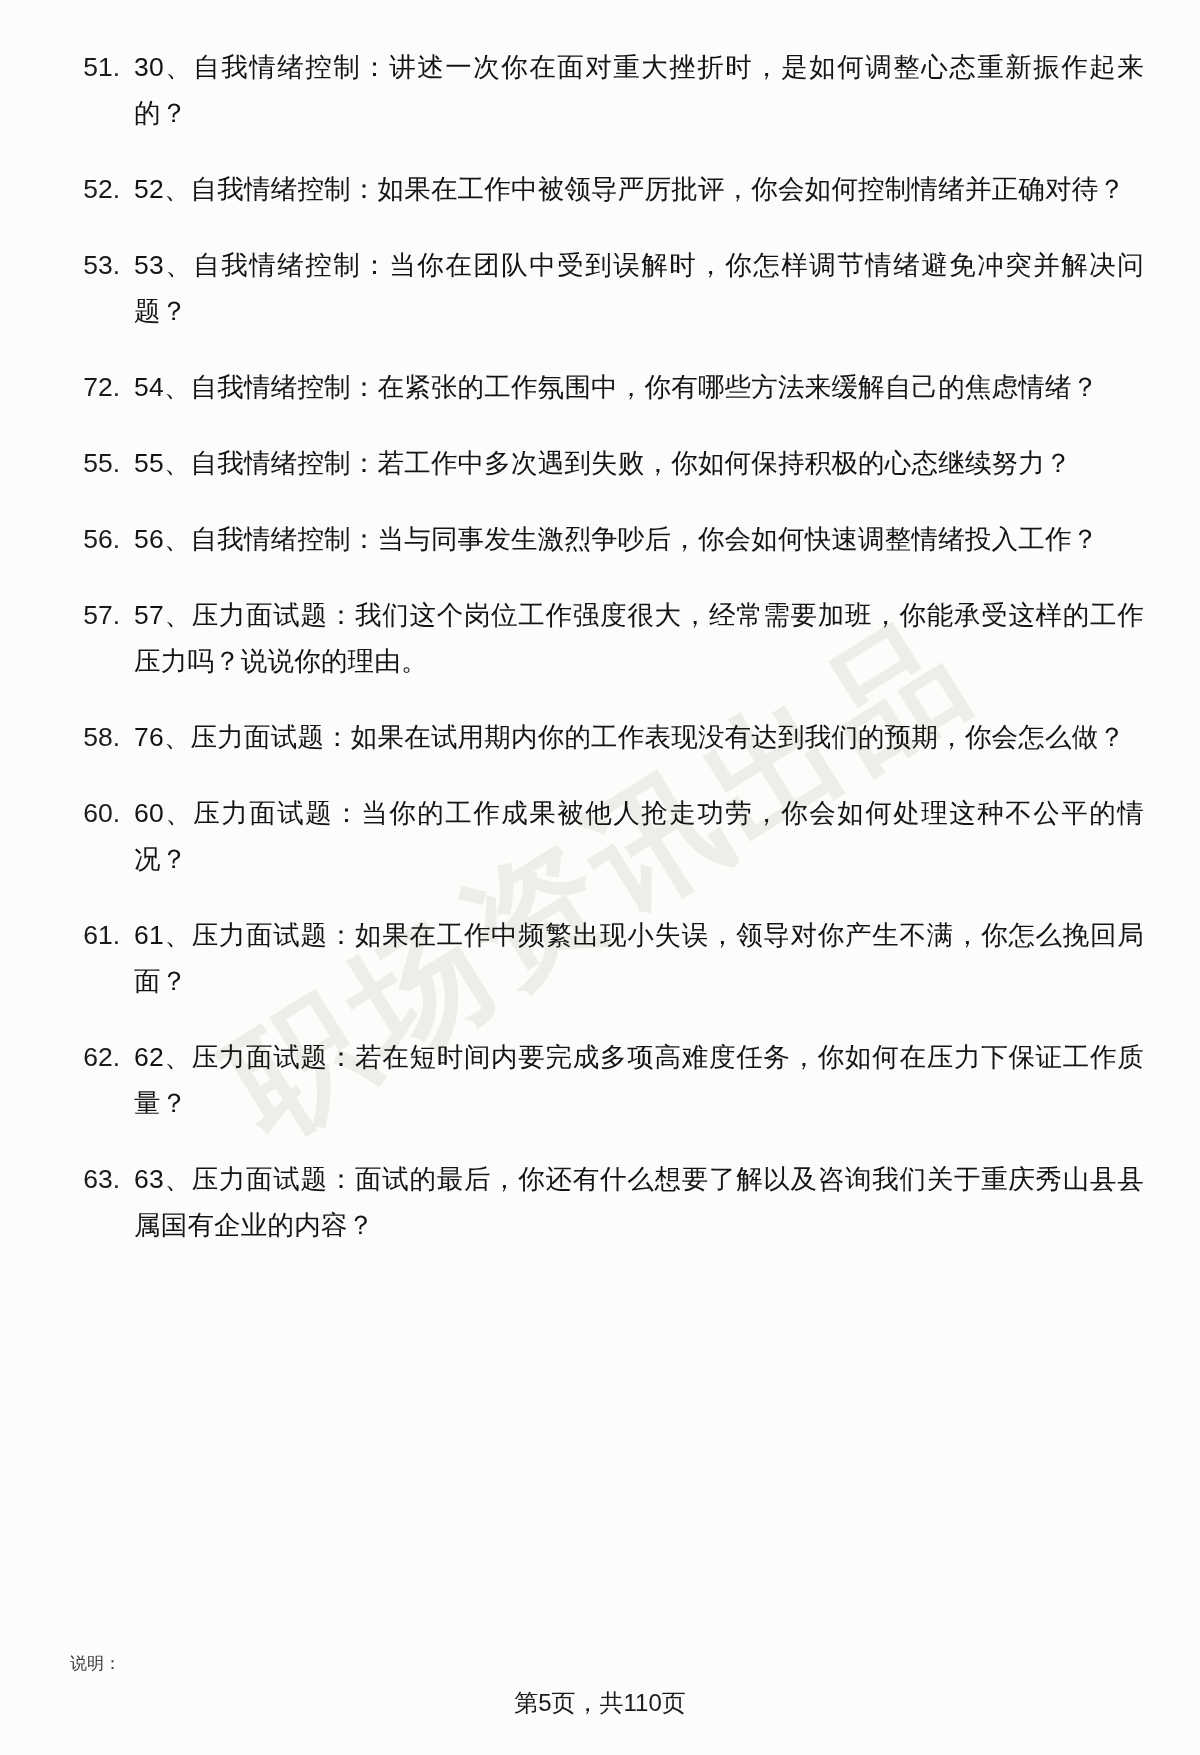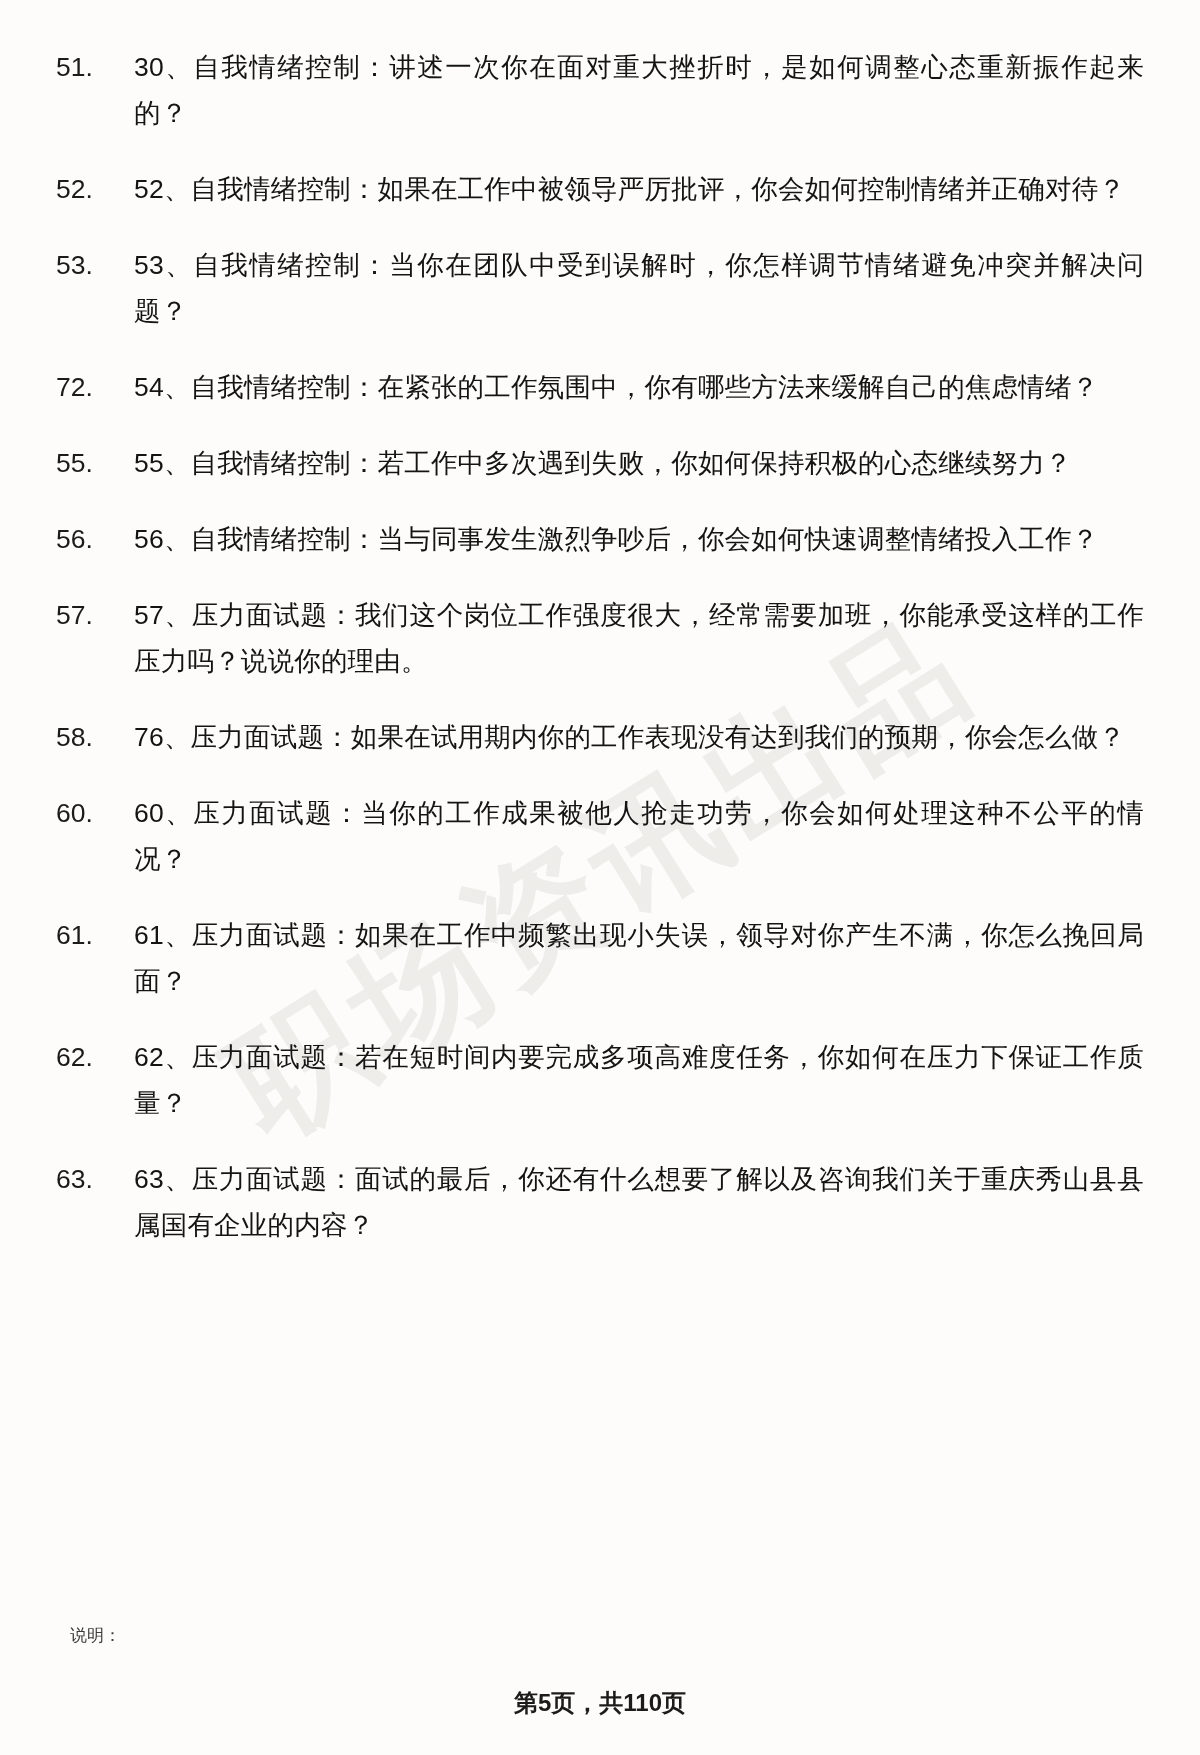--- a/index.html
+++ b/index.html
@@ -58,6 +58,7 @@
   .num {
     width: 78px;
     flex: 0 0 78px;
+    text-align: right;
     padding-right: 14px;
     font-size: 26.5px;
     line-height: 46px;

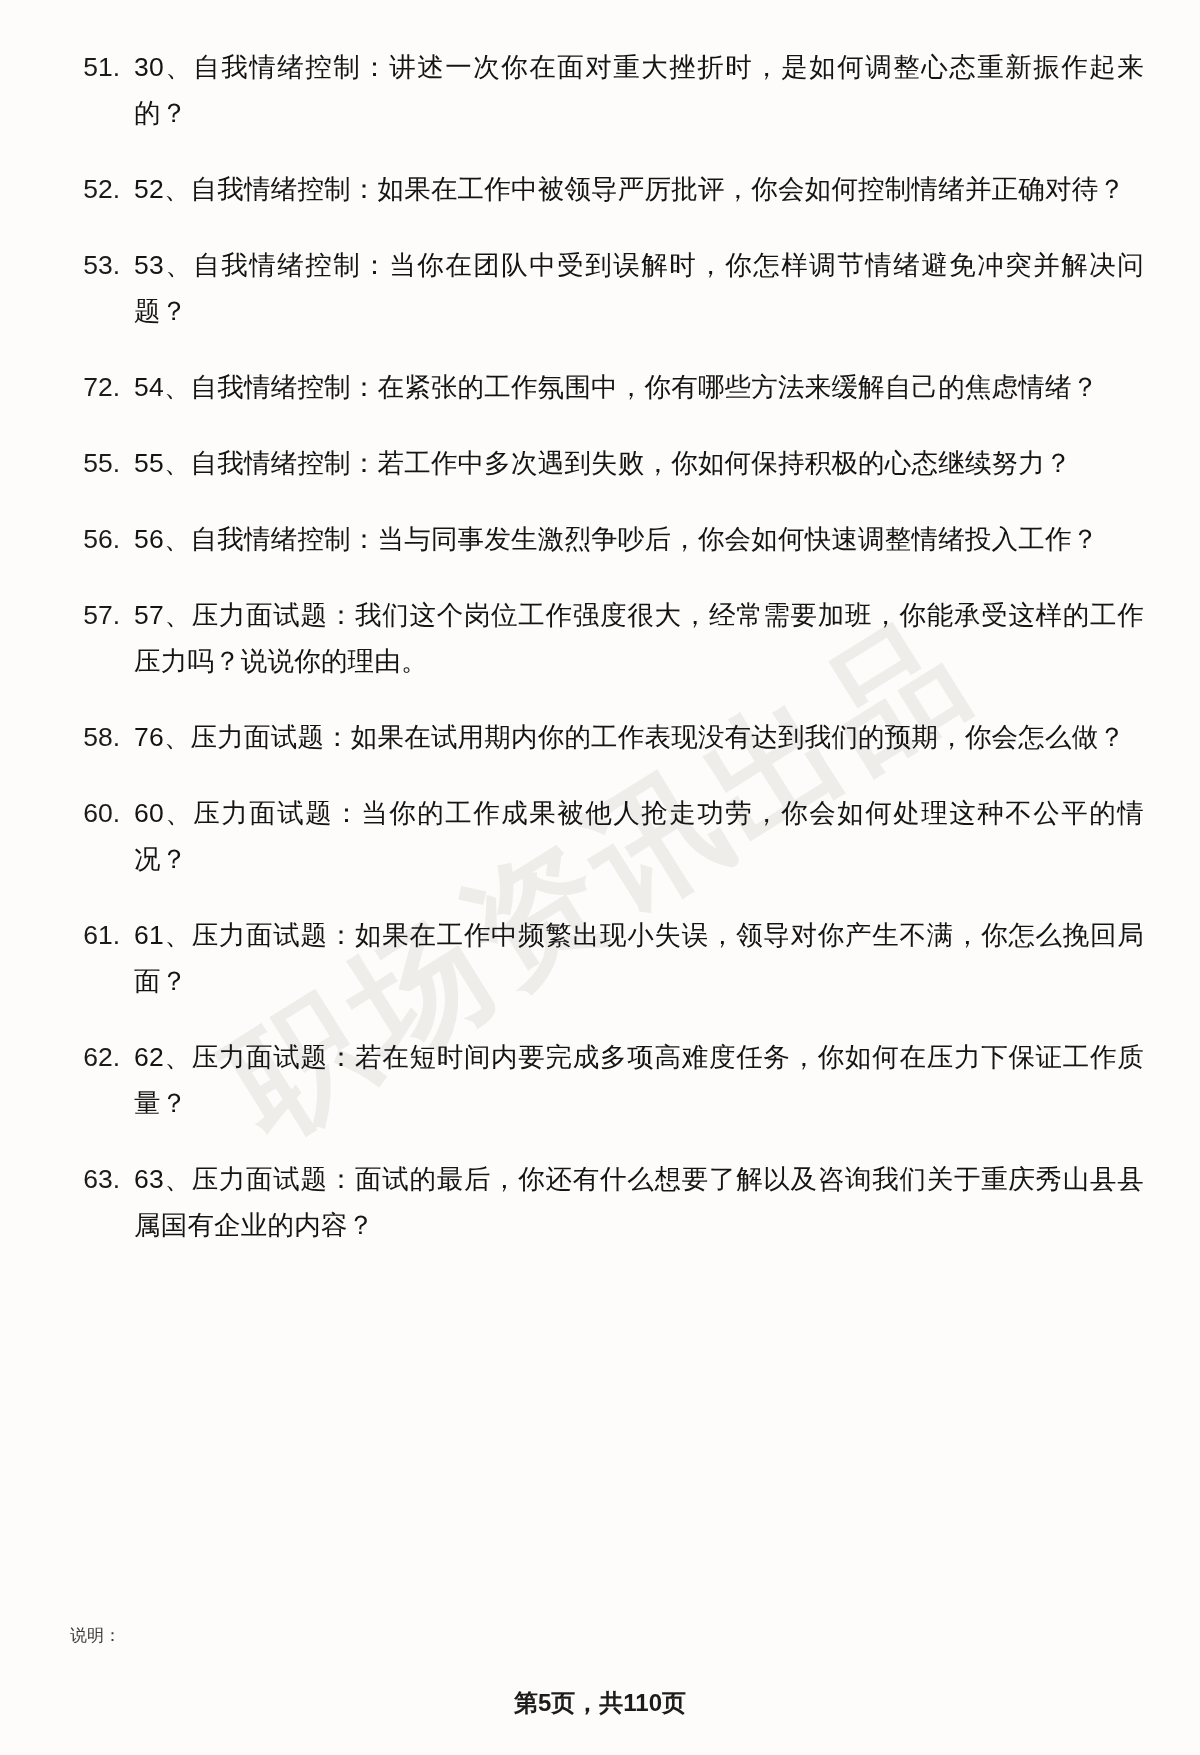--- a/index.html
+++ b/index.html
@@ -83,7 +83,7 @@
   .note {
     position: absolute;
     left: 70px;
-    bottom: 108px;
+    bottom: 80px;
     font-size: 17px;
     color: #3a3a3a;
   }

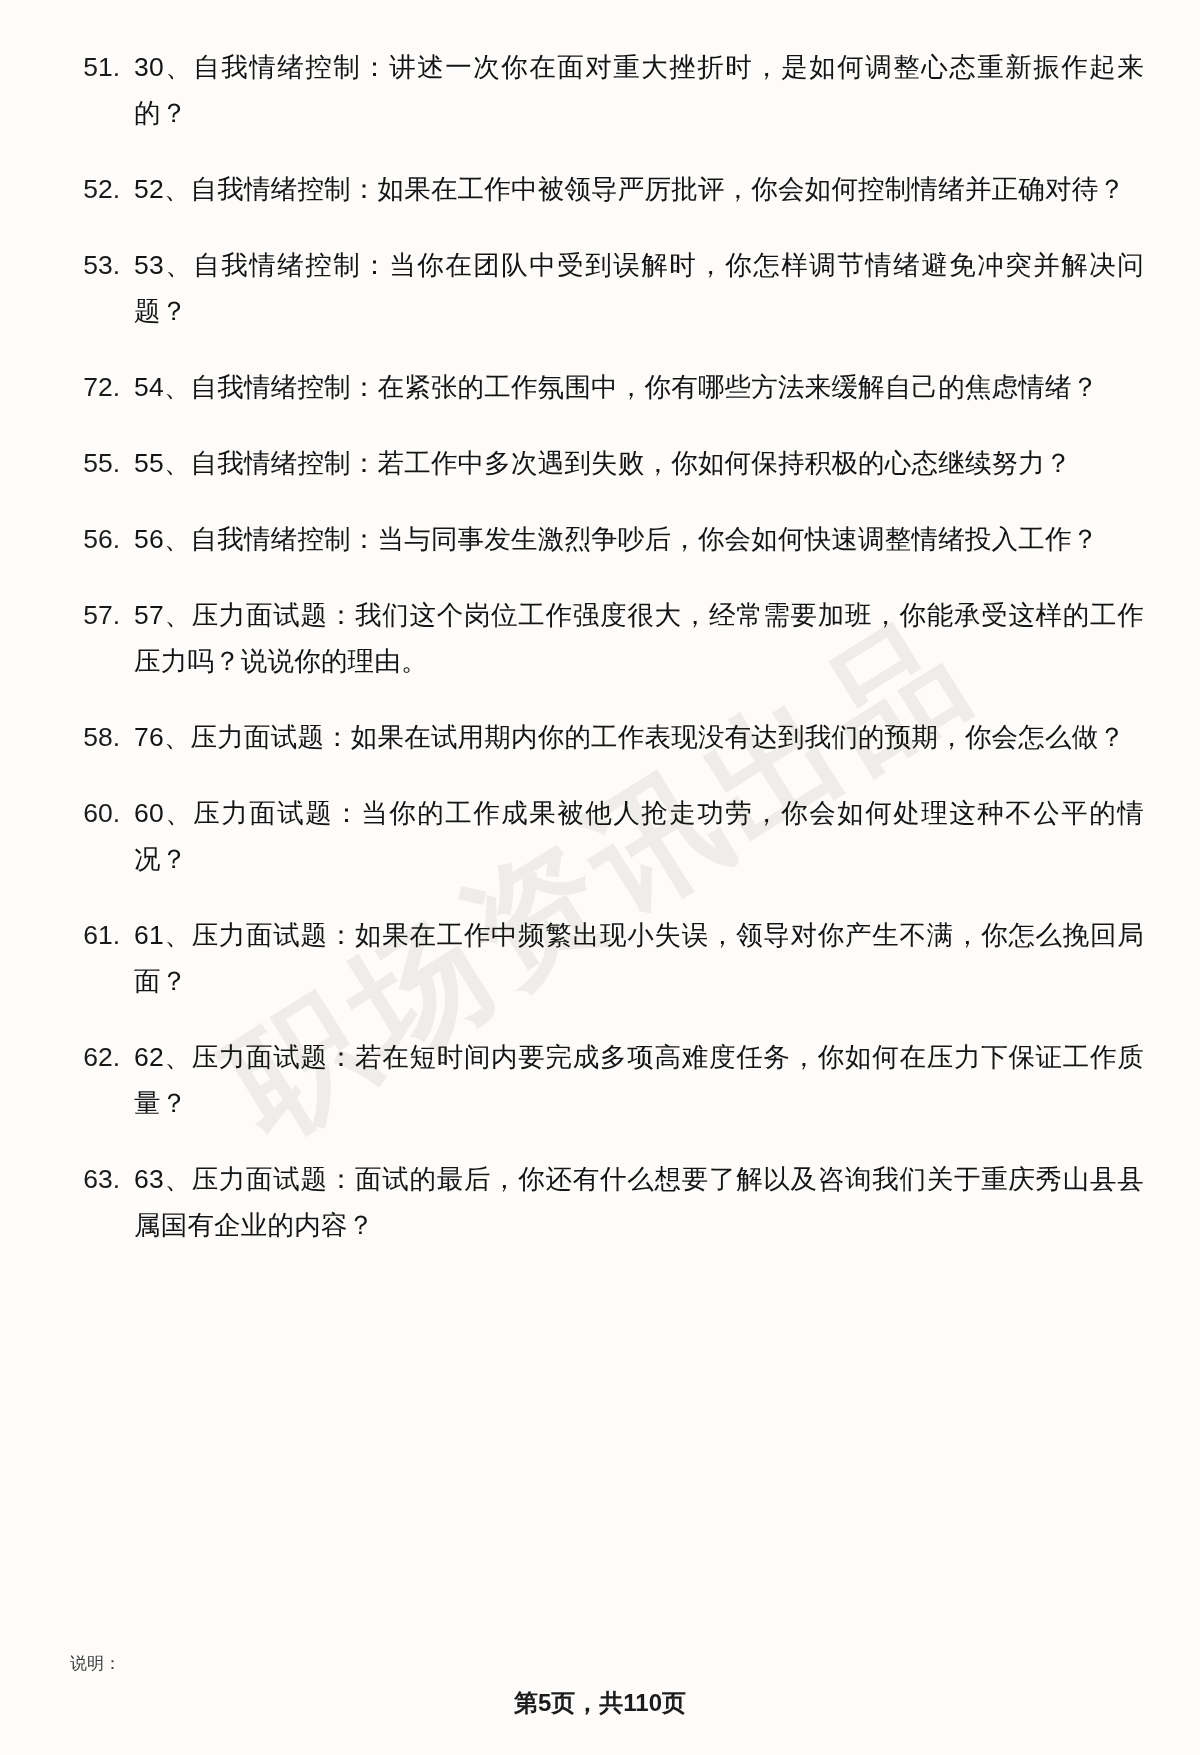--- a/index.html
+++ b/index.html
@@ -95,7 +95,6 @@
     text-align: center;
     font-size: 24px;
     color: #1b1b1b;
-    font-weight: bold;
   }
 </style>
 </head>

